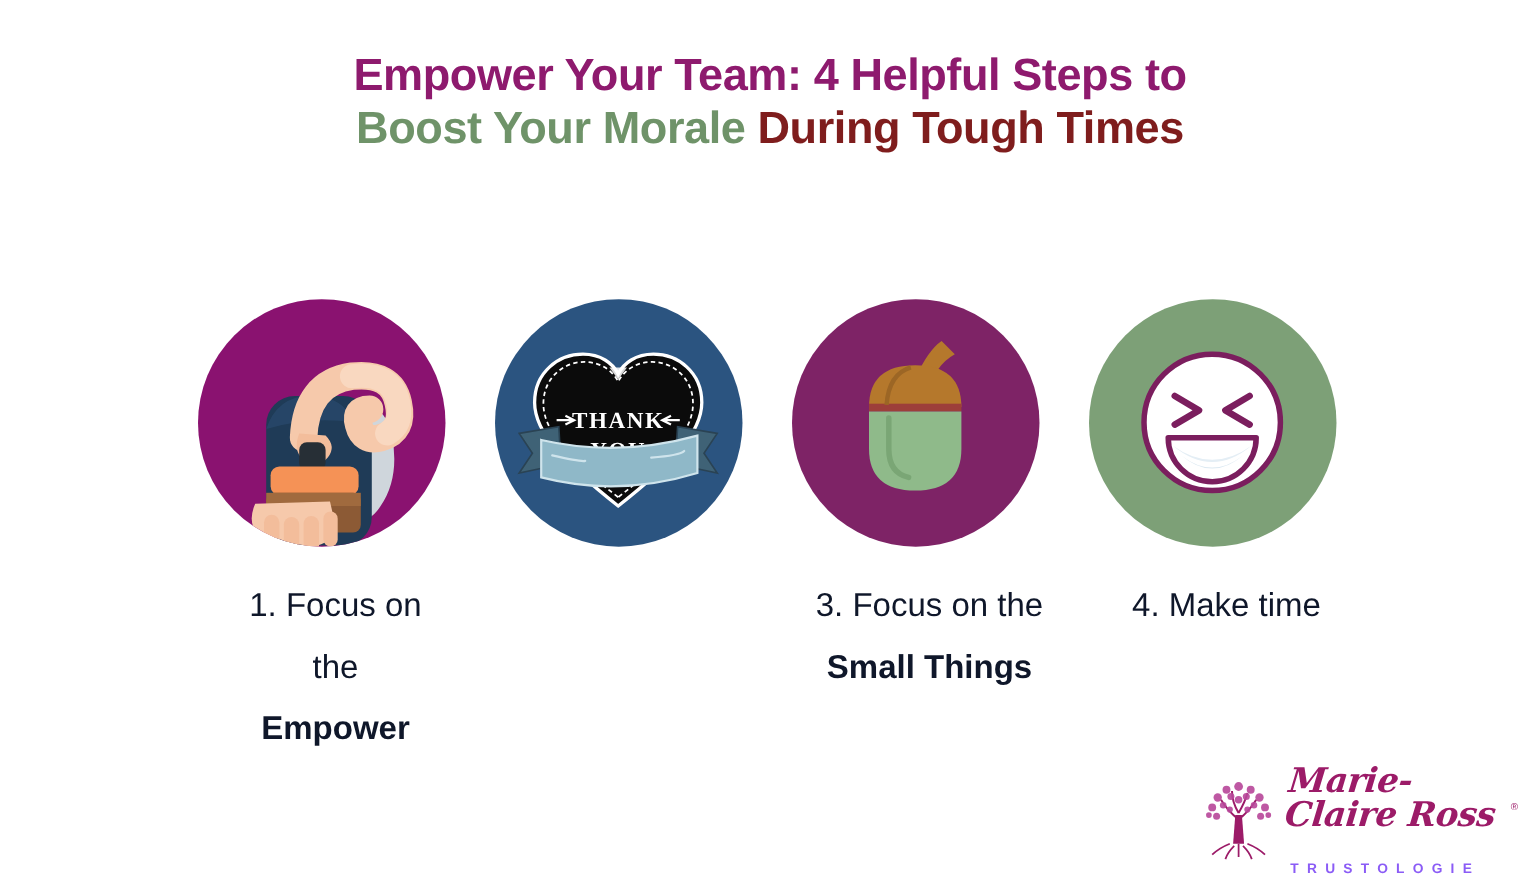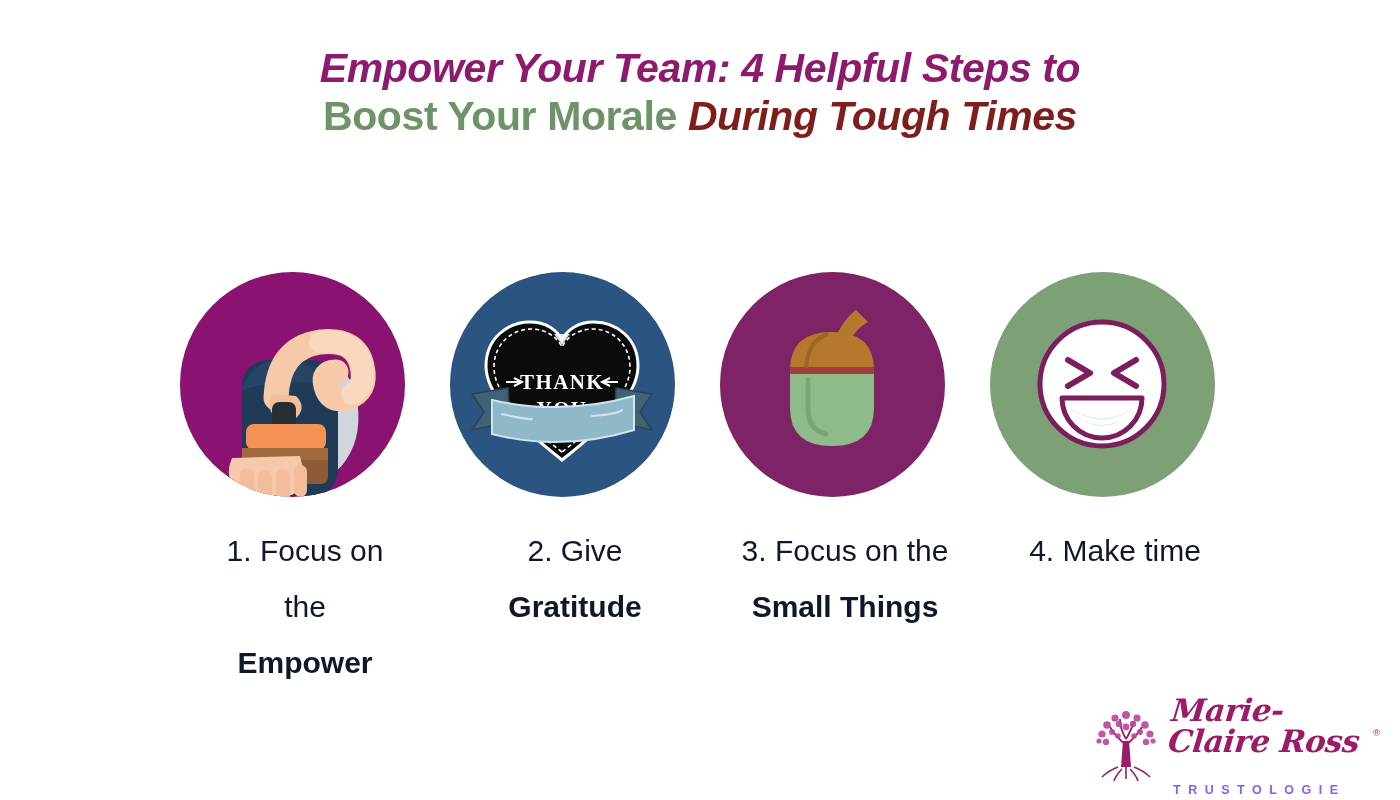--- a/index.html
+++ b/index.html
@@ -30,7 +30,7 @@
     letter-spacing: -0.4px;
     white-space: nowrap;
   }
-  .t-purple { color: #8E1A6E; font-style: italic; }
+  .t-purple { color: #8E1A6E; }
   .t-green  { color: #6F9369; }
 
   

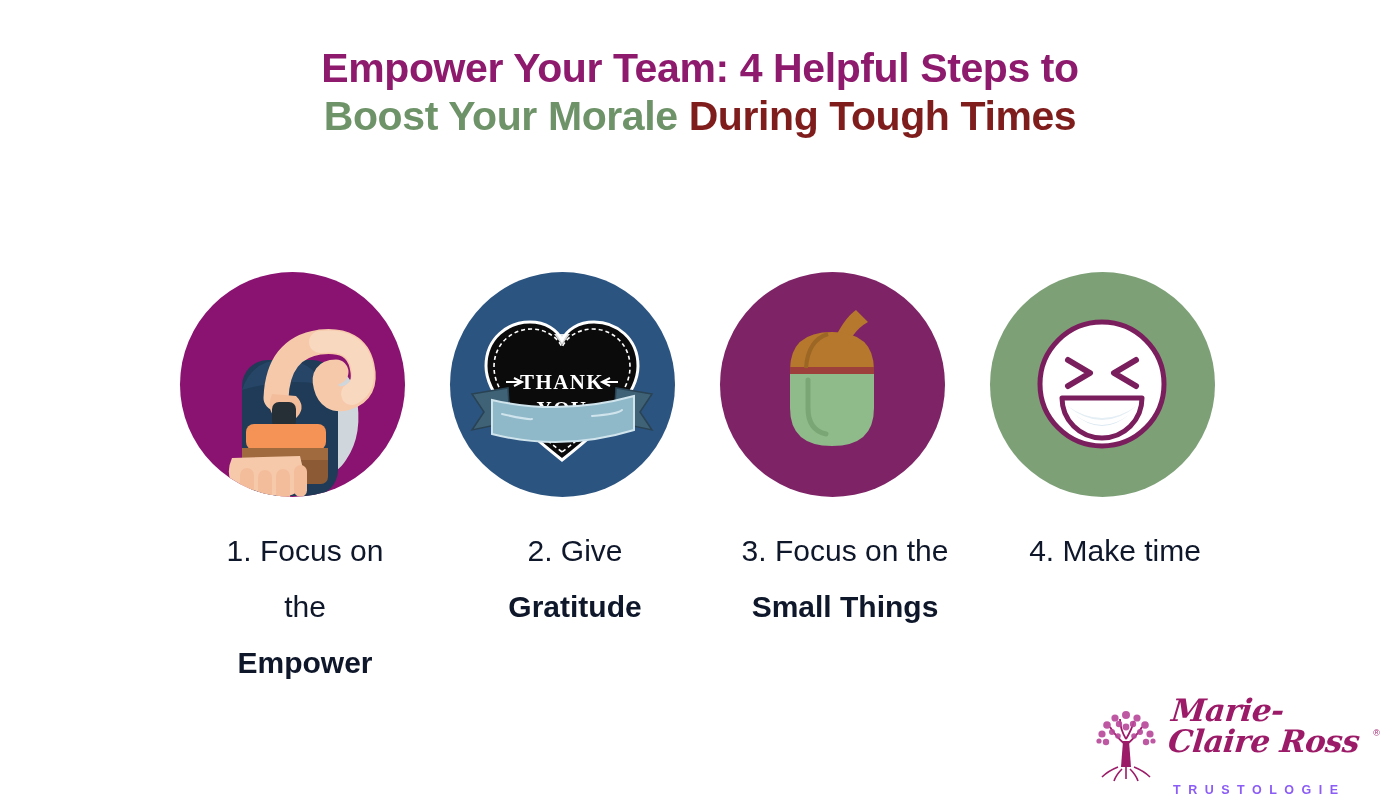--- a/index.html
+++ b/index.html
@@ -187,10 +187,6 @@
         <path d="M52 142 q26 6 30 5" fill="none" stroke="#cfe4ec" stroke-width="2" stroke-linecap="round"></path>
         <path d="M142 144 q26 -2 30 -6" fill="none" stroke="#cfe4ec" stroke-width="2" stroke-linecap="round"></path>
       </svg>
-    </div>
-    <div class="caption">
-      <div>2. Give</div>
-      <div><b>Gratitude</b></div>
     </div>
   </div>
 

